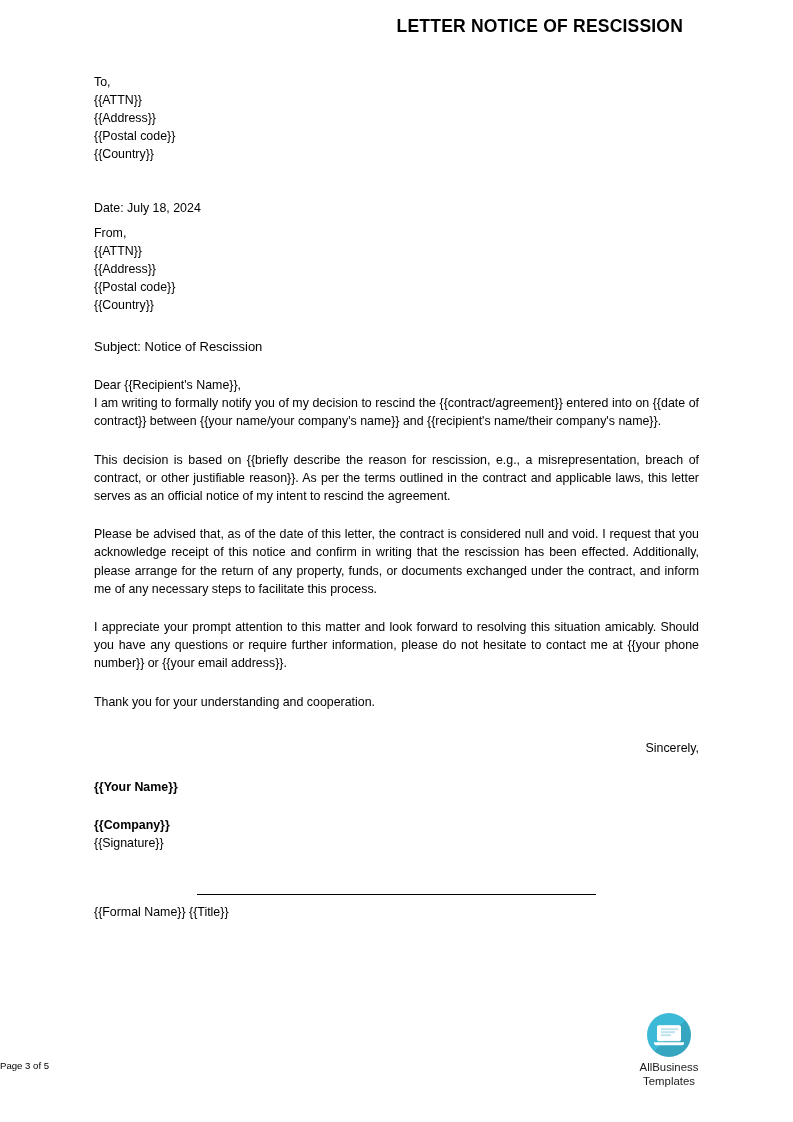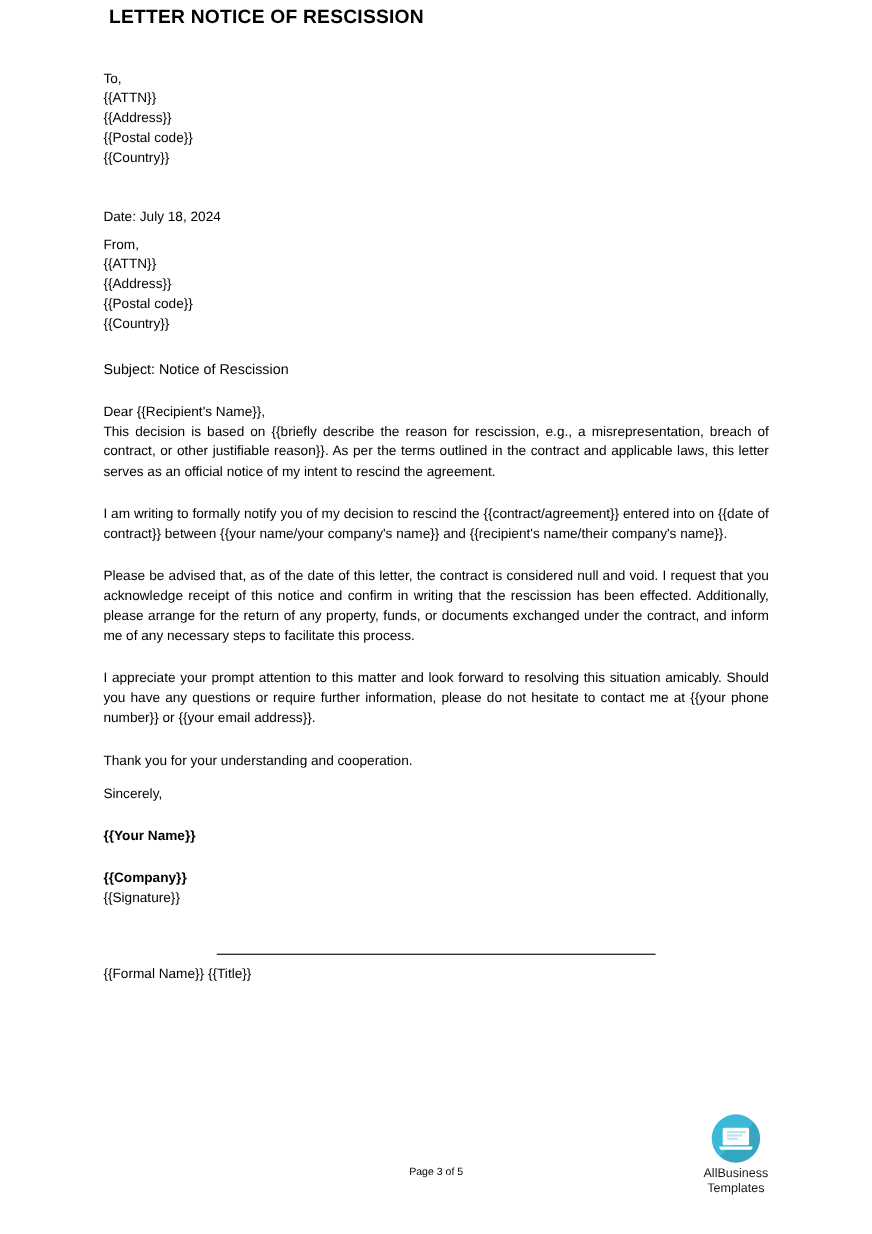--- a/index.html
+++ b/index.html
@@ -26,8 +26,8 @@
     width: 605px;
   }
   .doc-title {
-    margin: 5px;
-    text-align: left;
+    margin: 16px;
+    text-align: right;
     font-size: 17.5px;
     font-weight: bold;
     letter-spacing: 0.2px;

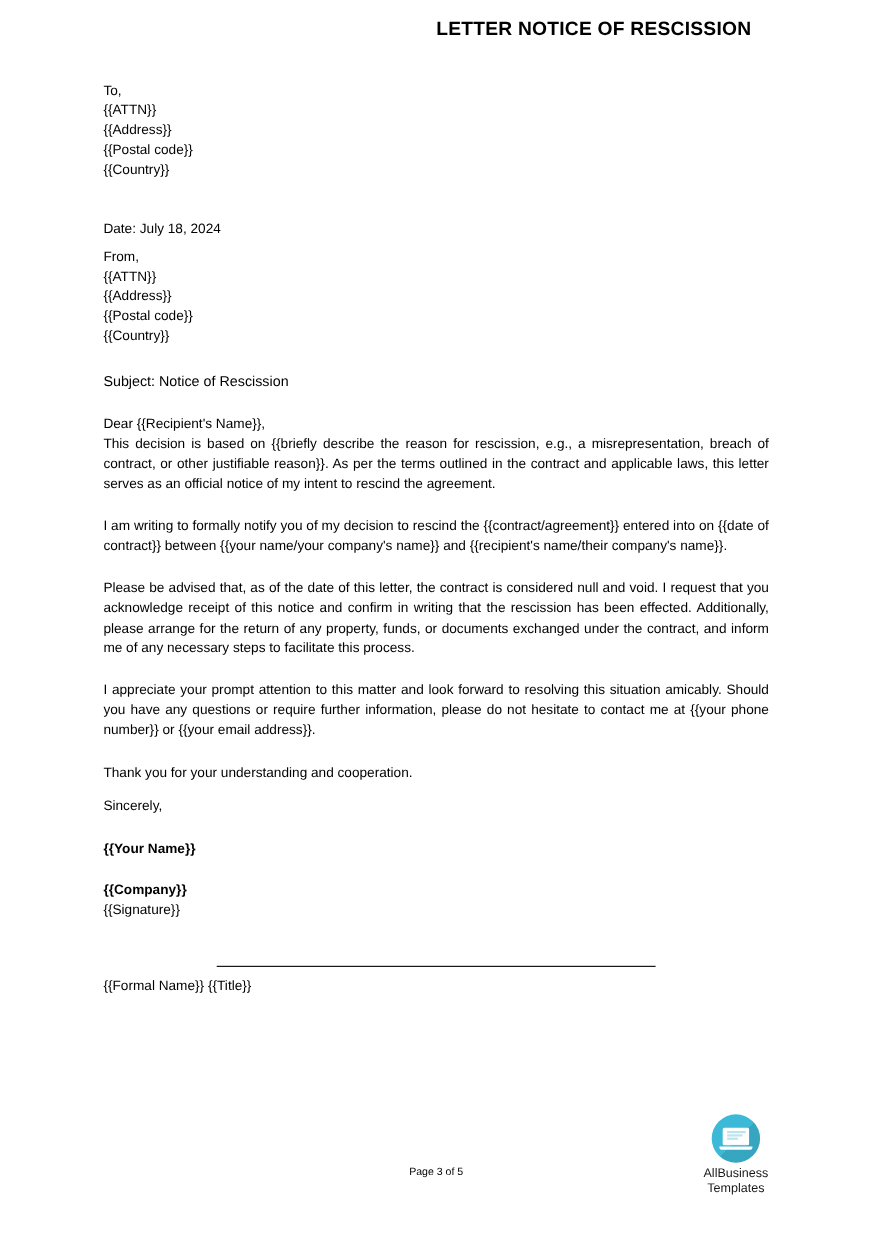--- a/index.html
+++ b/index.html
@@ -207,9 +207,9 @@
 
     <div class="salutation">Dear {{Recipient's Name}},</div>
 
+    <p class="para">I am writing to formally notify you of my decision to rescind the {{contract/agreement}} entered into on {{date of contract}} between {{your name/your company's name}} and {{recipient's name/their company's name}}.</p>
+
     <p class="para">This decision is based on {{briefly describe the reason for rescission, e.g., a misrepresentation, breach of contract, or other justifiable reason}}. As per the terms outlined in the contract and applicable laws, this letter serves as an official notice of my intent to rescind the agreement.</p>
-
-    <p class="para">I am writing to formally notify you of my decision to rescind the {{contract/agreement}} entered into on {{date of contract}} between {{your name/your company's name}} and {{recipient's name/their company's name}}.</p>
 
     <p class="para">Please be advised that, as of the date of this letter, the contract is considered null and void. I request that you acknowledge receipt of this notice and confirm in writing that the rescission has been effected. Additionally, please arrange for the return of any property, funds, or documents exchanged under the contract, and inform me of any necessary steps to facilitate this process.</p>
 

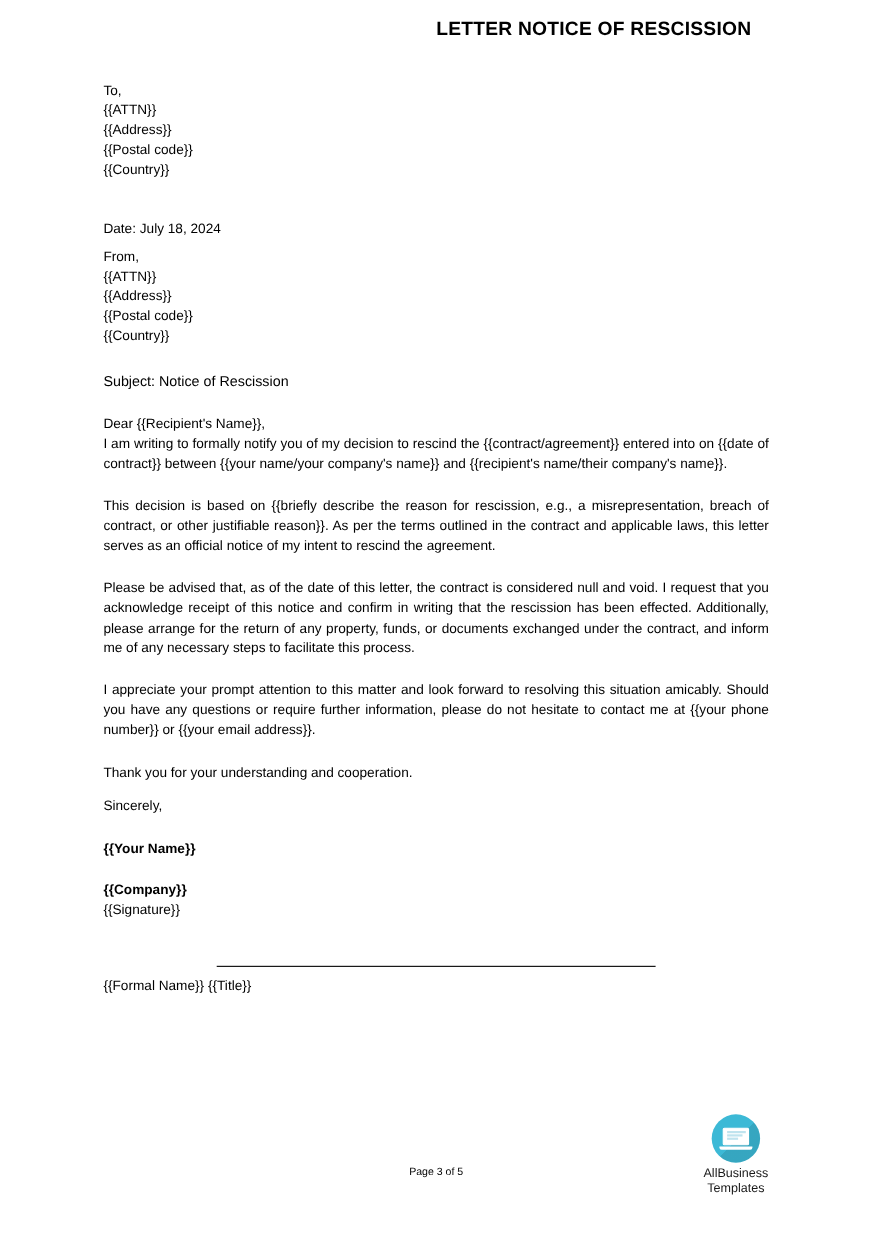--- a/index.html
+++ b/index.html
@@ -74,9 +74,10 @@
     line-height: 18.1px;
   }
   .closing-sincerely {
-    margin-top: 12px;
-    font-size: 12.4px;
-    line-height: 18.1px;
+    margin-top: 28px;
+    font-size: 12.4px;
+    line-height: 18.1px;
+    text-align: right;
   }
   .sig-name {
     margin-top: 21px;

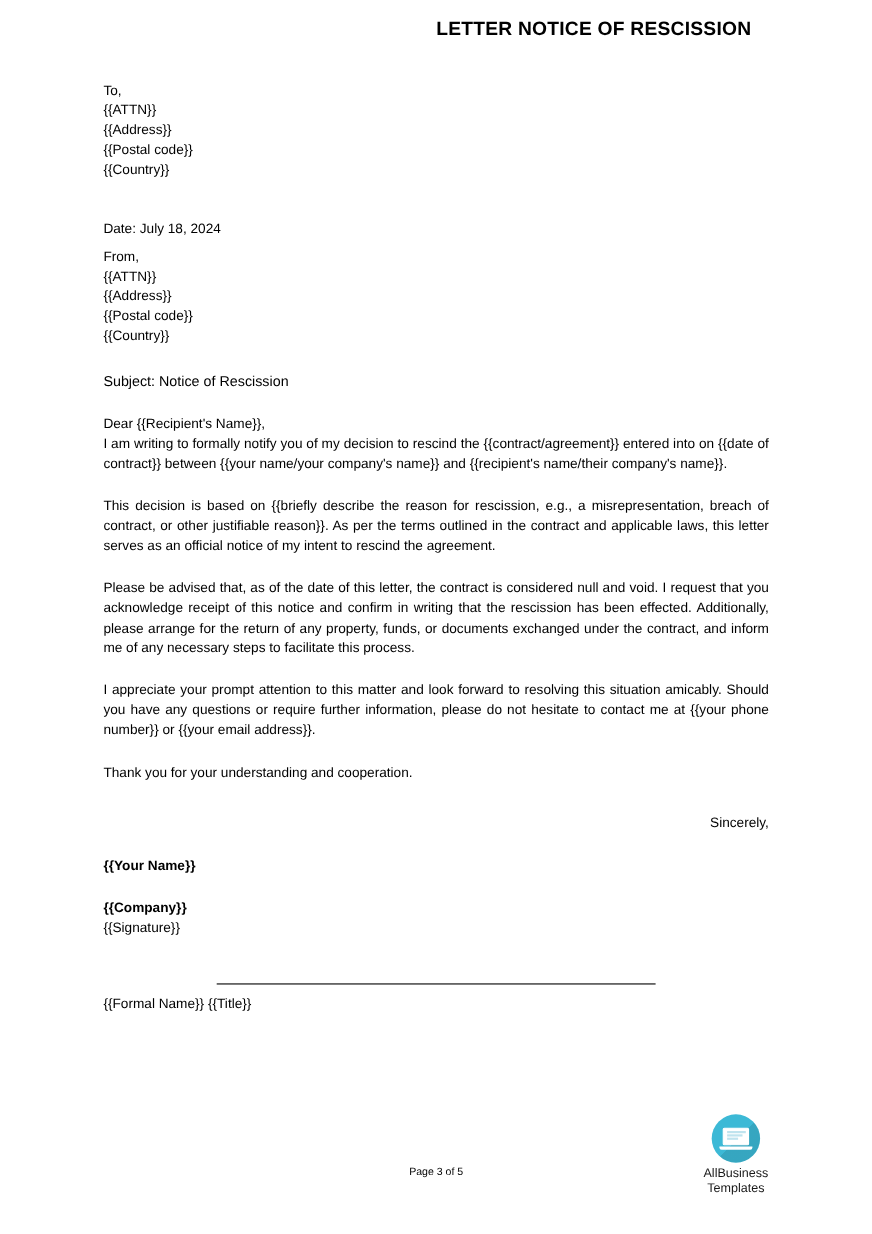--- a/index.html
+++ b/index.html
@@ -112,7 +112,7 @@
     left: 0;
     right: 0;
     top: 1060px;
-    text-align: center;
+    text-align: left;
     font-size: 9.6px;
     color: #000000;
   }

